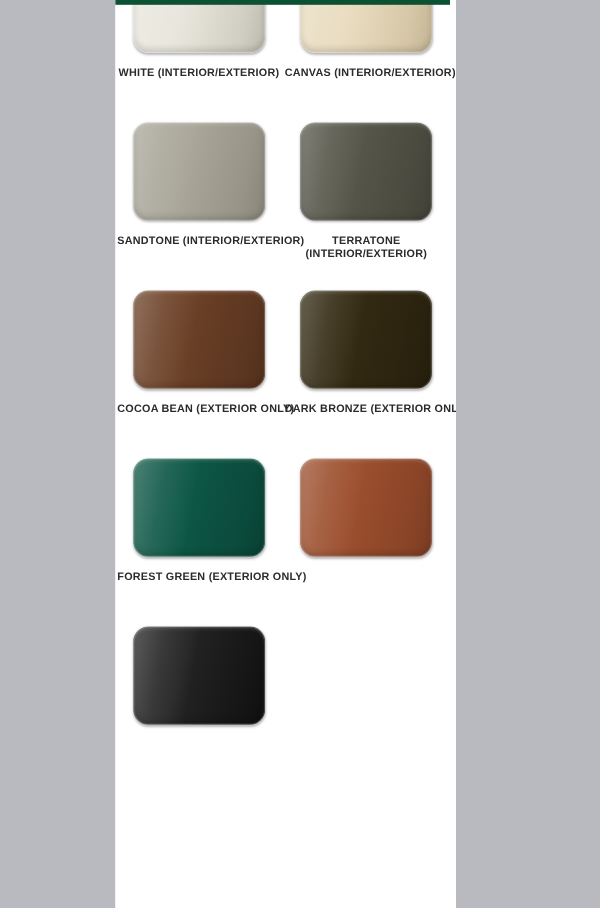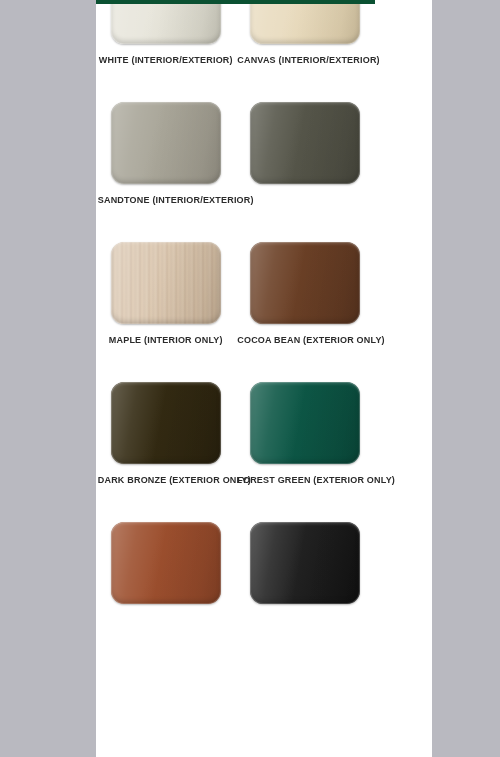--- a/index.html
+++ b/index.html
@@ -26,7 +26,7 @@
     position: absolute;
     left: 96px;
     top: 0;
-    width: 336px;
+    width: 284px;
     height: 757px;
     background: #ffffff;
     overflow: hidden;

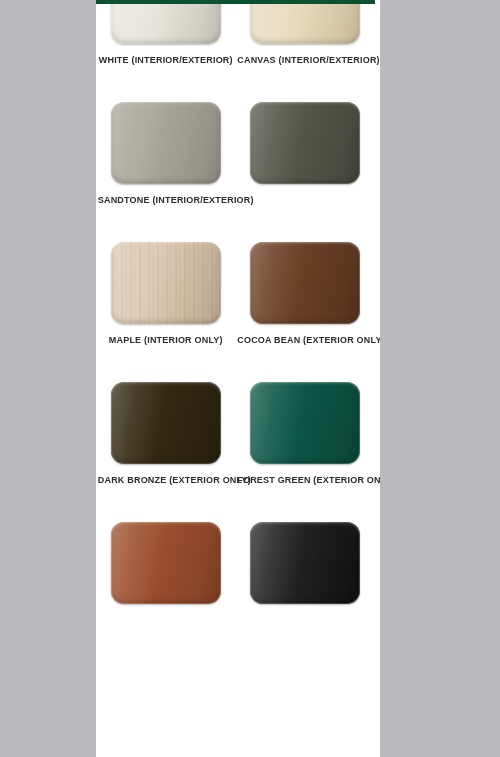--- a/index.html
+++ b/index.html
@@ -176,6 +176,7 @@
           <div class="chip-fill" style="background: linear-gradient(105deg, rgb(86, 86, 74) 0%, rgb(86, 86, 74) 38%, rgb(74, 74, 63) 100%);"></div>
           <div class="chip-grain"></div>
         </div>
+        <div class="swatch-label wrap">TERRATONE (INTERIOR/EXTERIOR)</div>
       </div>
       <div class="swatch-cell">
         <div class="swatch-chip wood">

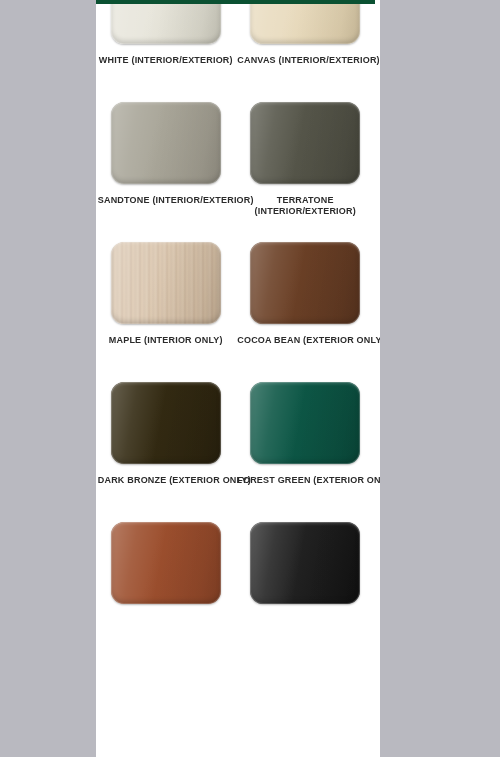--- a/index.html
+++ b/index.html
@@ -179,13 +179,6 @@
         <div class="swatch-label wrap">TERRATONE (INTERIOR/EXTERIOR)</div>
       </div>
       <div class="swatch-cell">
-        <div class="swatch-chip wood">
-          <div class="chip-fill" style="background: linear-gradient(105deg, rgb(223, 205, 184) 0%, rgb(223, 205, 184) 38%, rgb(207, 185, 159) 100%);"></div>
-          <div class="chip-grain"></div>
-        </div>
-        <div class="swatch-label">MAPLE (INTERIOR ONLY)</div>
-      </div>
-      <div class="swatch-cell">
         <div class="swatch-chip">
           <div class="chip-fill" style="background: linear-gradient(105deg, rgb(107, 64, 38) 0%, rgb(107, 64, 38) 38%, rgb(92, 54, 32) 100%);"></div>
           <div class="chip-grain"></div>

